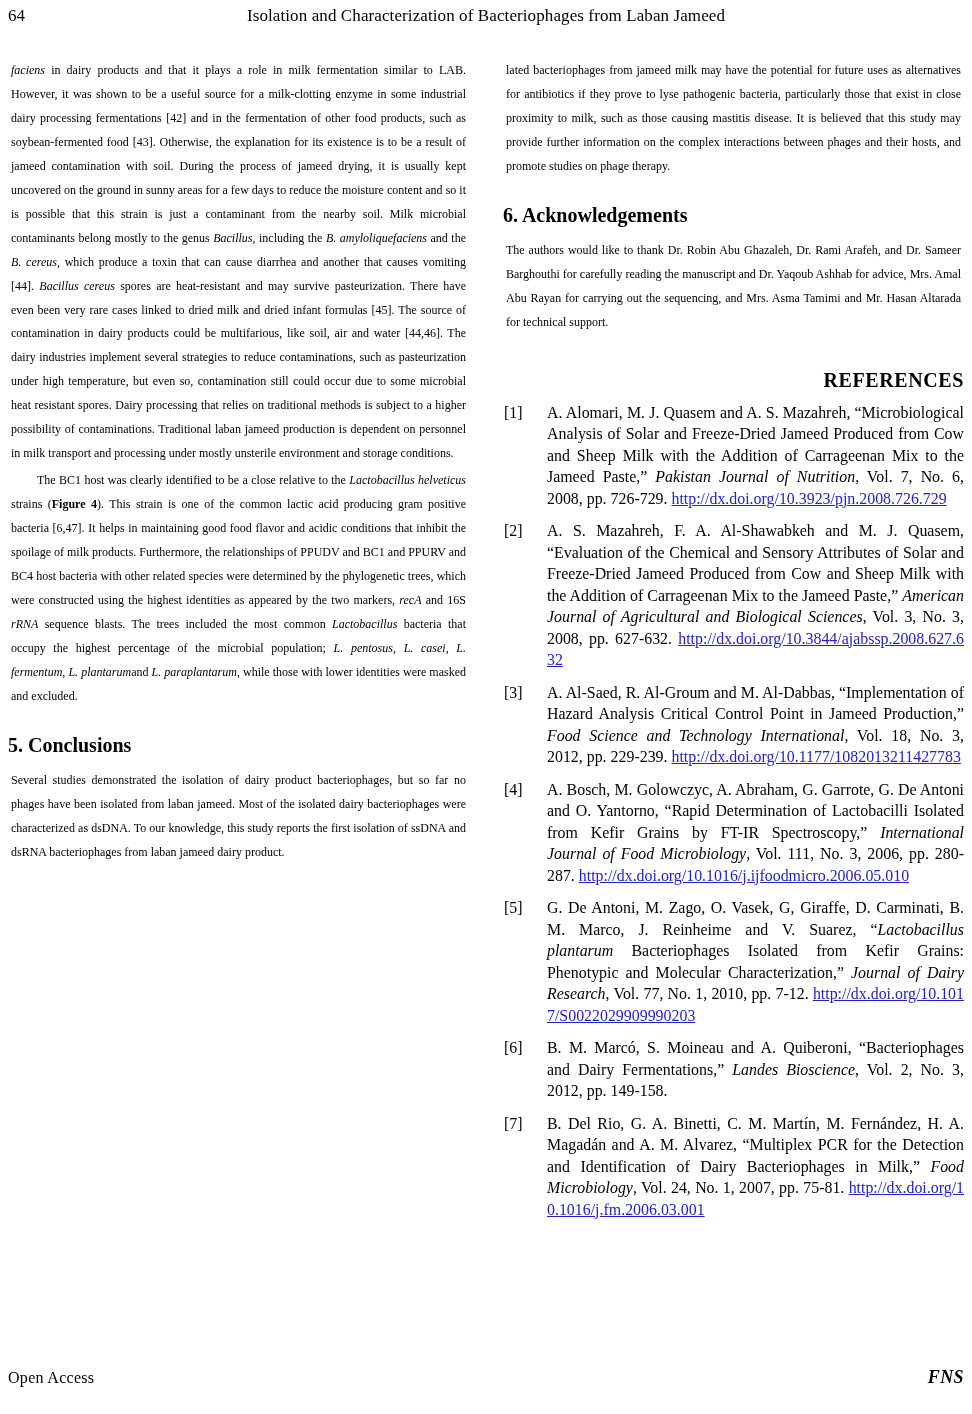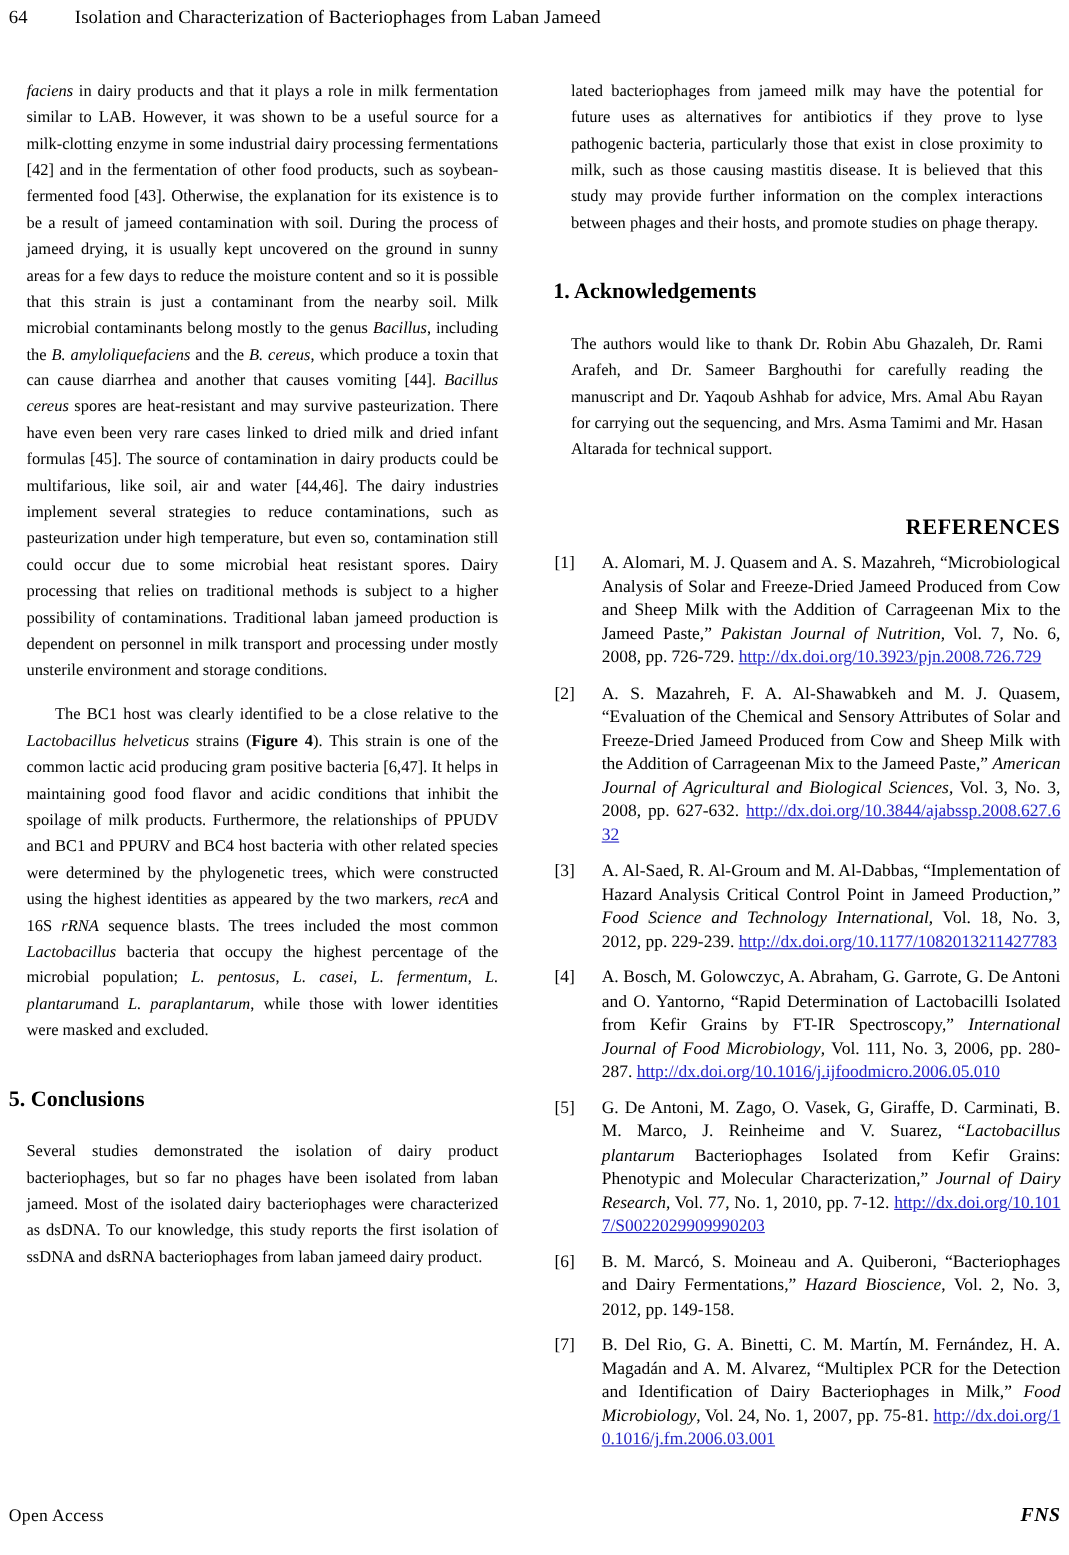--- a/index.html
+++ b/index.html
@@ -39,6 +39,7 @@
   }
   .head-title {
     flex: 1 1 auto;
+    text-align: center;
     font-size: 17px;
     line-height: 20px;
     letter-spacing: 0.1px;

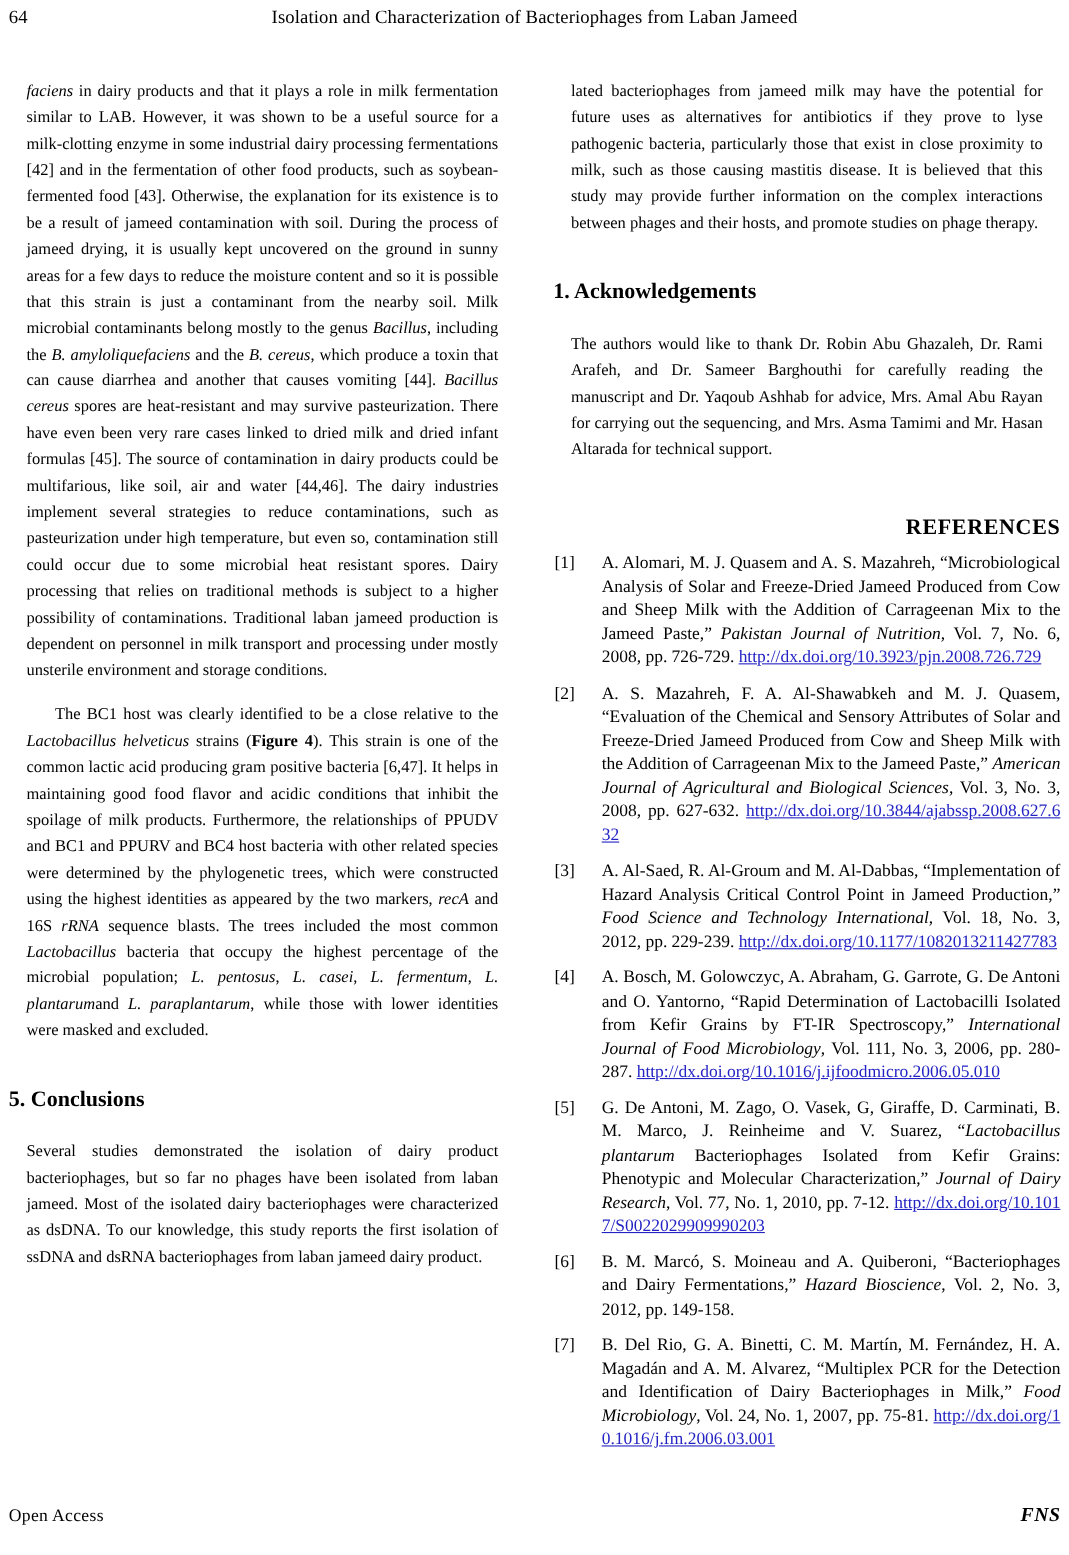--- a/index.html
+++ b/index.html
@@ -62,8 +62,8 @@
   }
 
   p.body-par {
-    margin: 16px;
-    font-size: 15px;
+    margin: 3px;
+    font-size: 12px;
     line-height: 23.95px;
     text-align: justify;
     text-justify: inter-word;

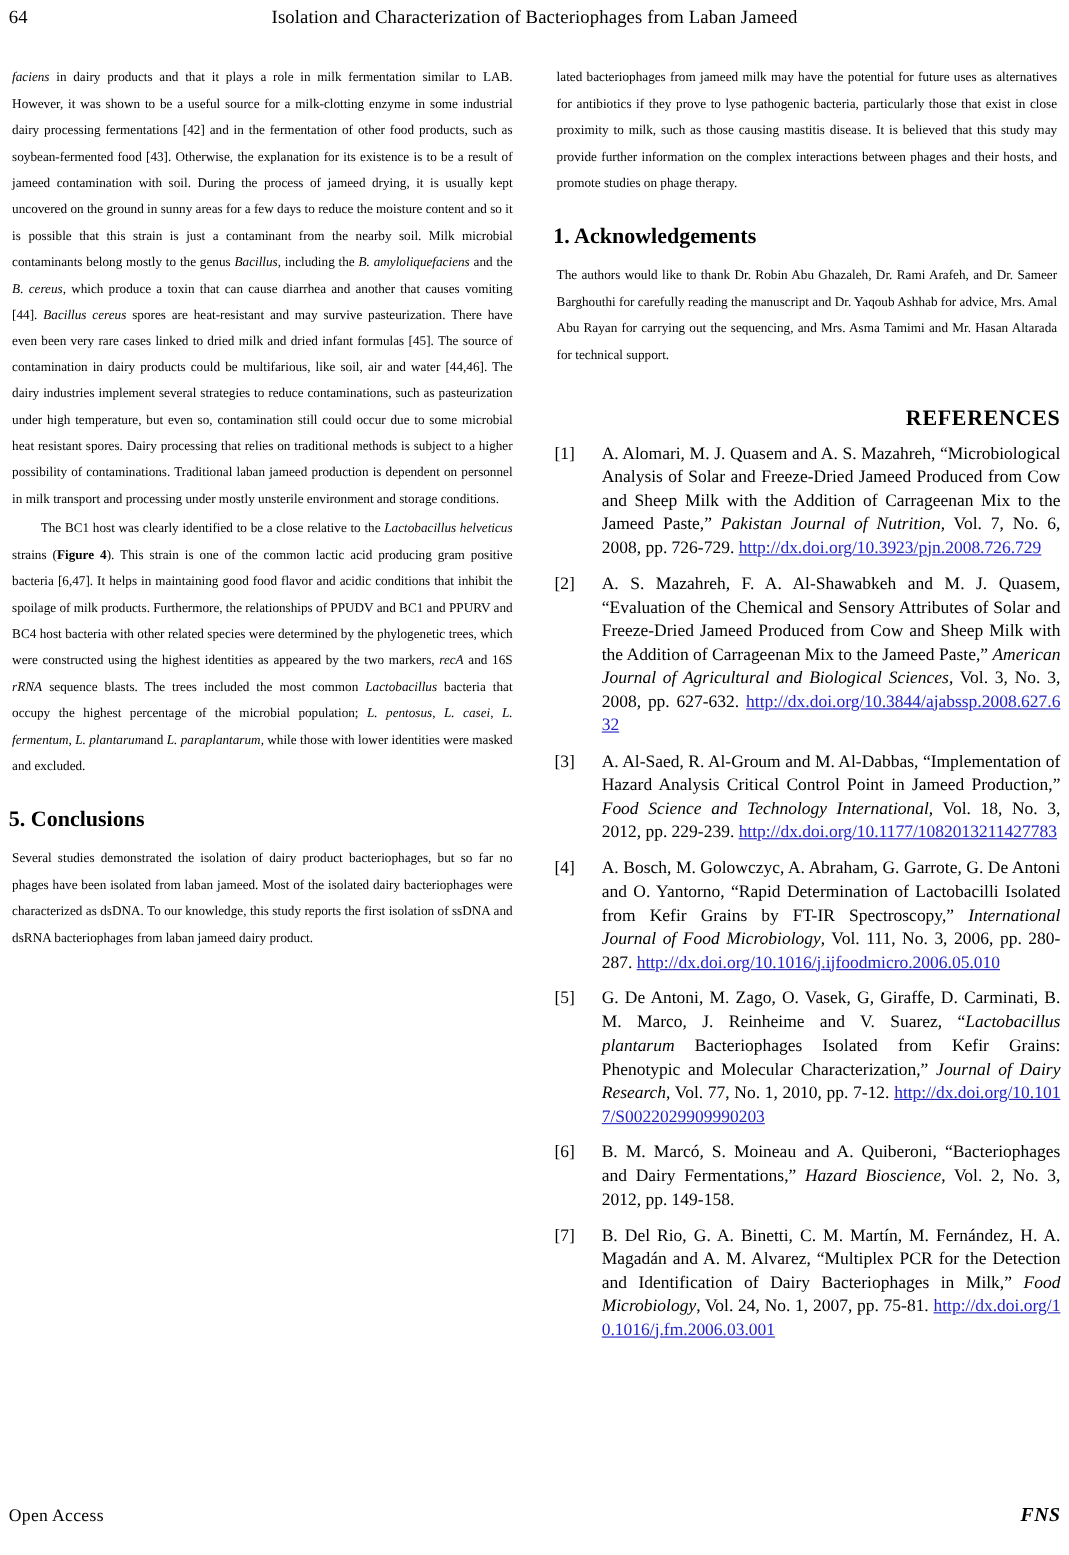--- a/index.html
+++ b/index.html
@@ -166,7 +166,7 @@
 
       <p class="body-par">lated bacteriophages from jameed milk may have the potential for future uses as alternatives for antibiotics if they prove to lyse pathogenic bacteria, particularly those that exist in close proximity to milk, such as those causing mastitis disease. It is believed that this study may provide further information on the complex interactions between phages and their hosts, and promote studies on phage therapy.</p>
 
-      <h2 class="section-head">1. Acknowledgements</h2>
+      <h2 class="section-head">6. Acknowledgements</h2>
 
       <p class="body-par">The authors would like to thank Dr. Robin Abu Ghazaleh, Dr. Rami Arafeh, and Dr. Sameer Barghouthi for carefully reading the manuscript and Dr. Yaqoub Ashhab for advice, Mrs. Amal Abu Rayan for carrying out the sequencing, and Mrs. Asma Tamimi and Mr. Hasan Altarada for technical support.</p>
 

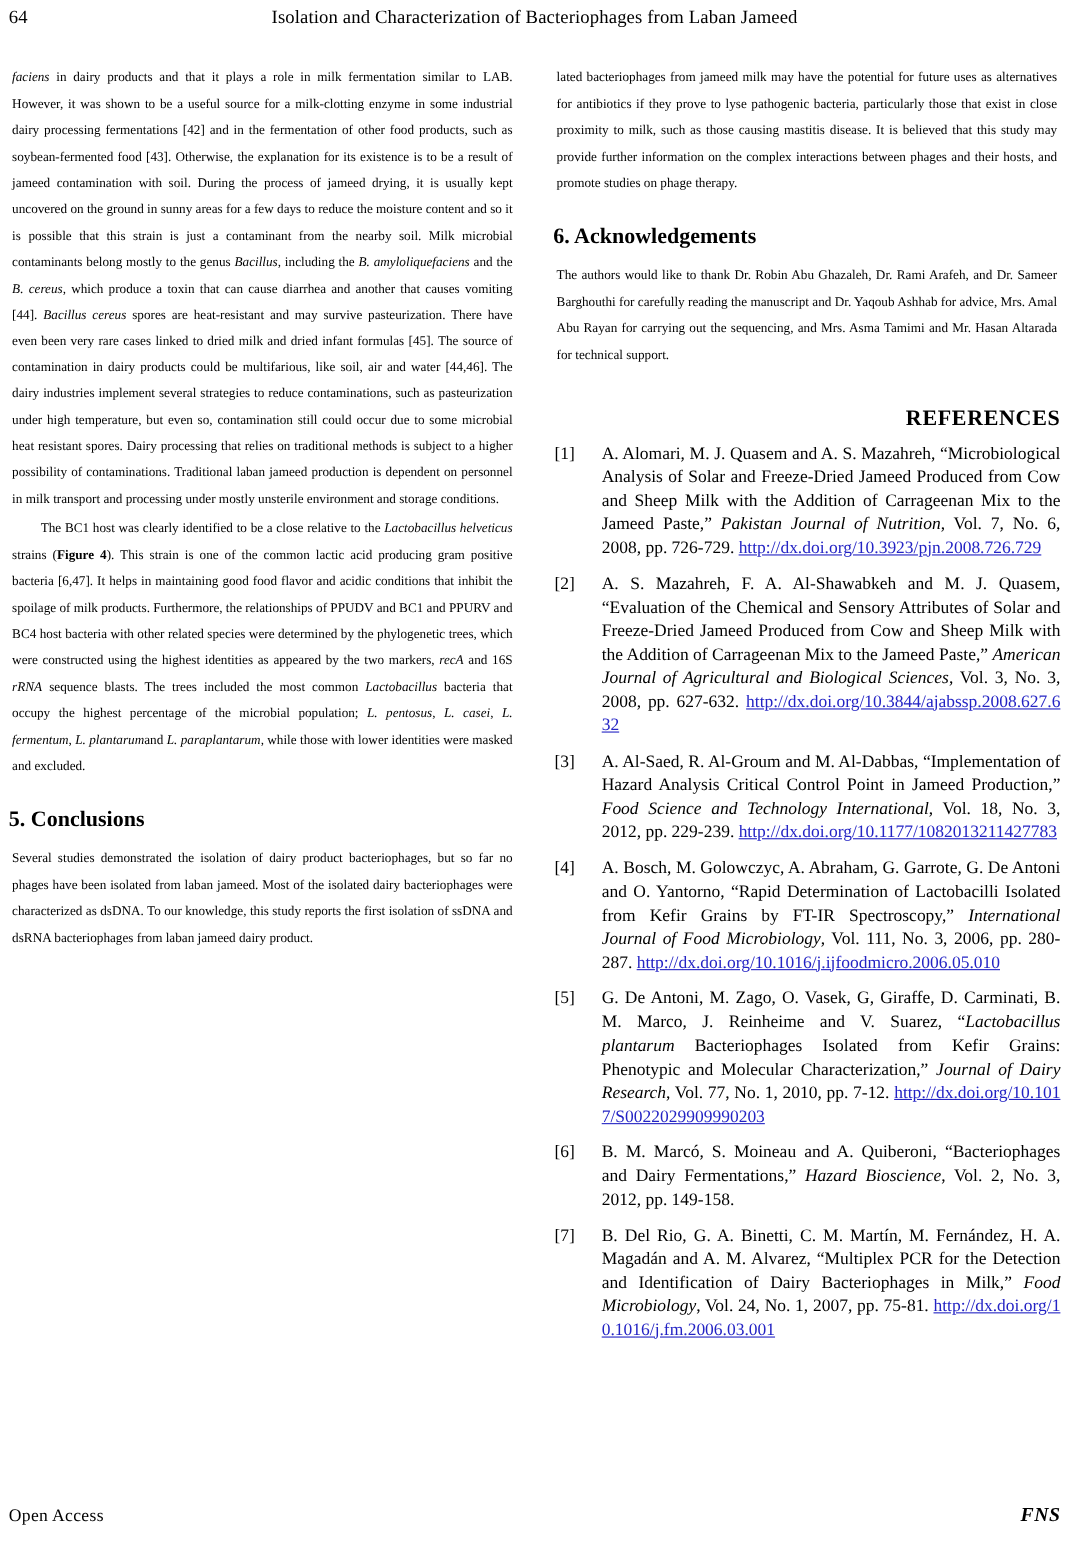--- a/index.html
+++ b/index.html
@@ -201,7 +201,7 @@
 
         <div class="ref-item">
           <div class="ref-num">[6]</div>
-          <div class="ref-text lastline-left"><span>B. M. Marcó, S. Moineau and A. Quiberoni, “Bacteriophages and Dairy Fermentations,” </span><i>Hazard Bioscience</i><span>, Vol. 2, No. 3, 2012, pp. 149-158.</span></div>
+          <div class="ref-text lastline-left"><span>B. M. Marcó, S. Moineau and A. Quiberoni, “Bacteriophages and Dairy Fermentations,” </span><i>Landes Bioscience</i><span>, Vol. 2, No. 3, 2012, pp. 149-158.</span></div>
         </div>
 
         <div class="ref-item">

